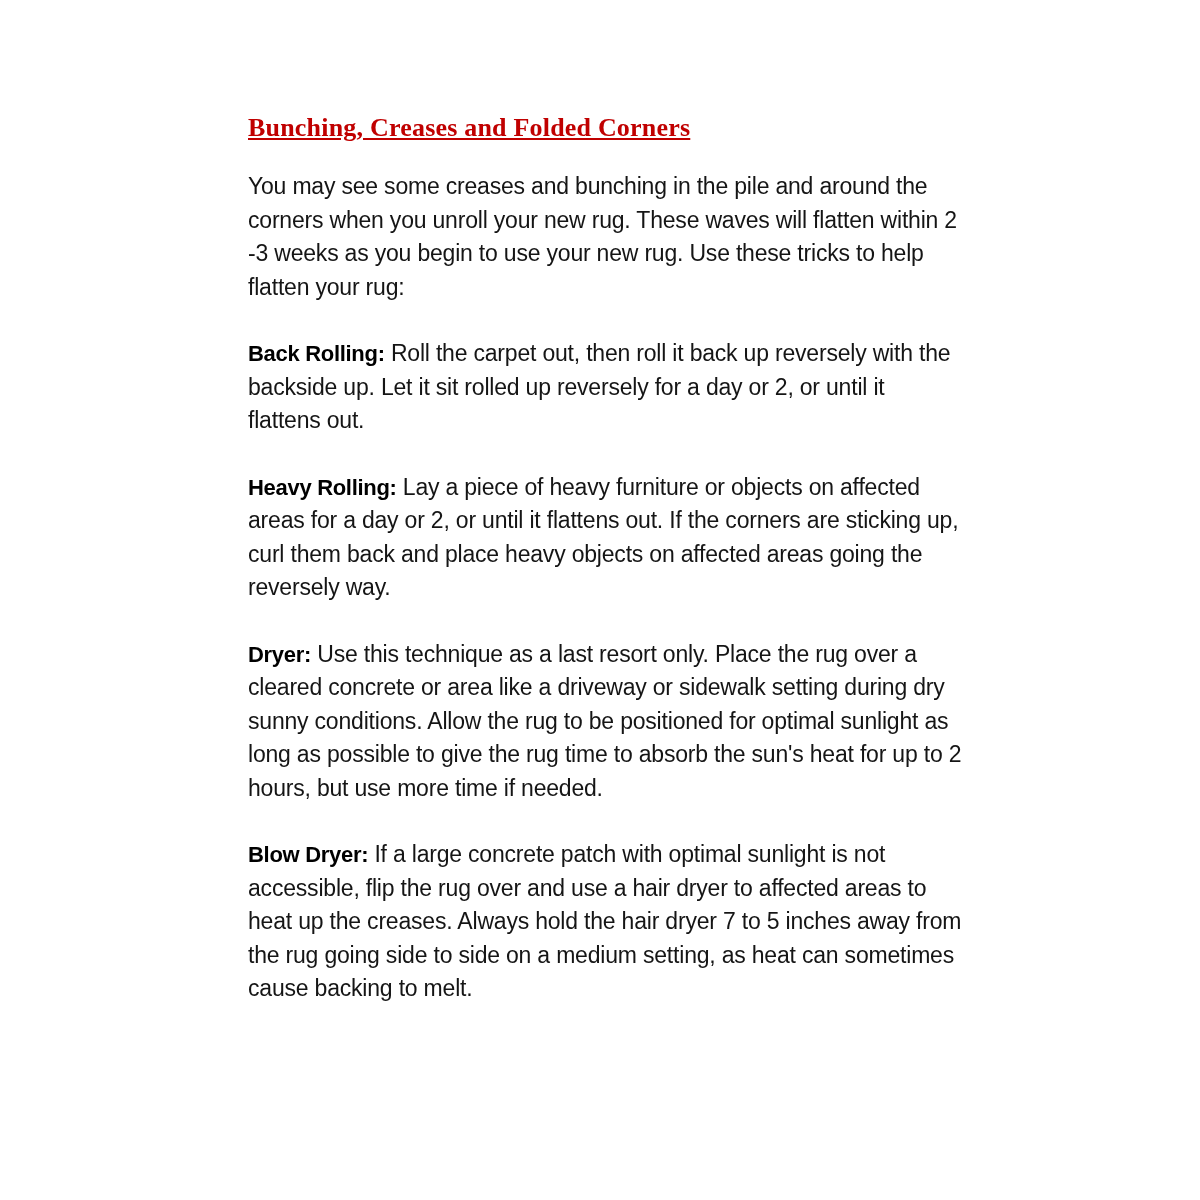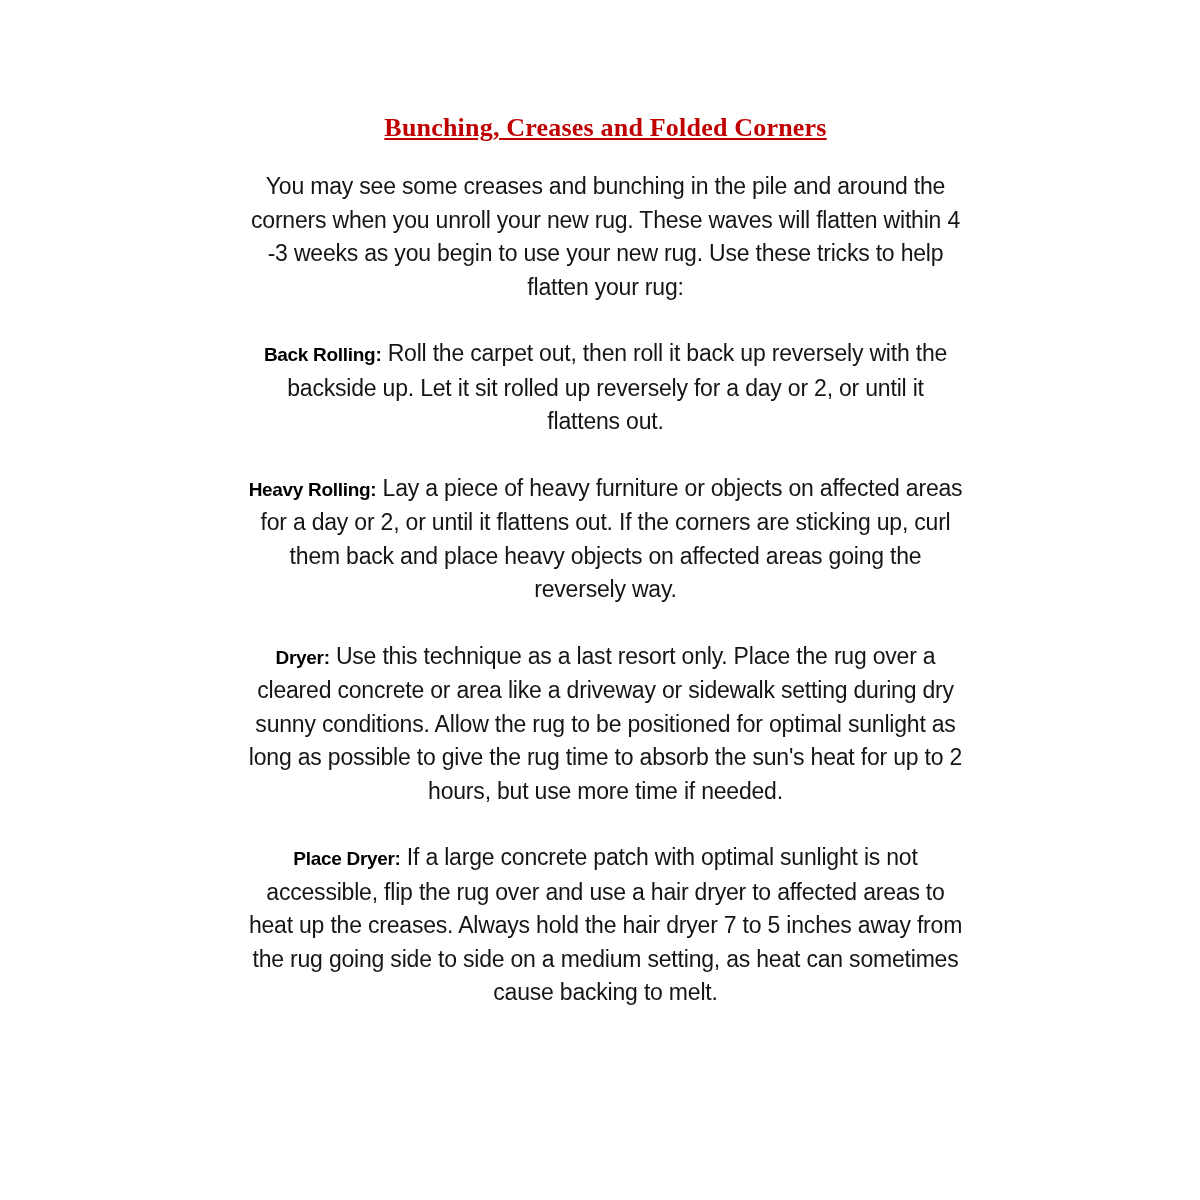--- a/index.html
+++ b/index.html
@@ -14,7 +14,6 @@
     background: #ffffff;
     overflow: hidden;
     font-family: "Liberation Sans", sans-serif;
-    text-align: center;
   }
   .doc-content {
     position: absolute;

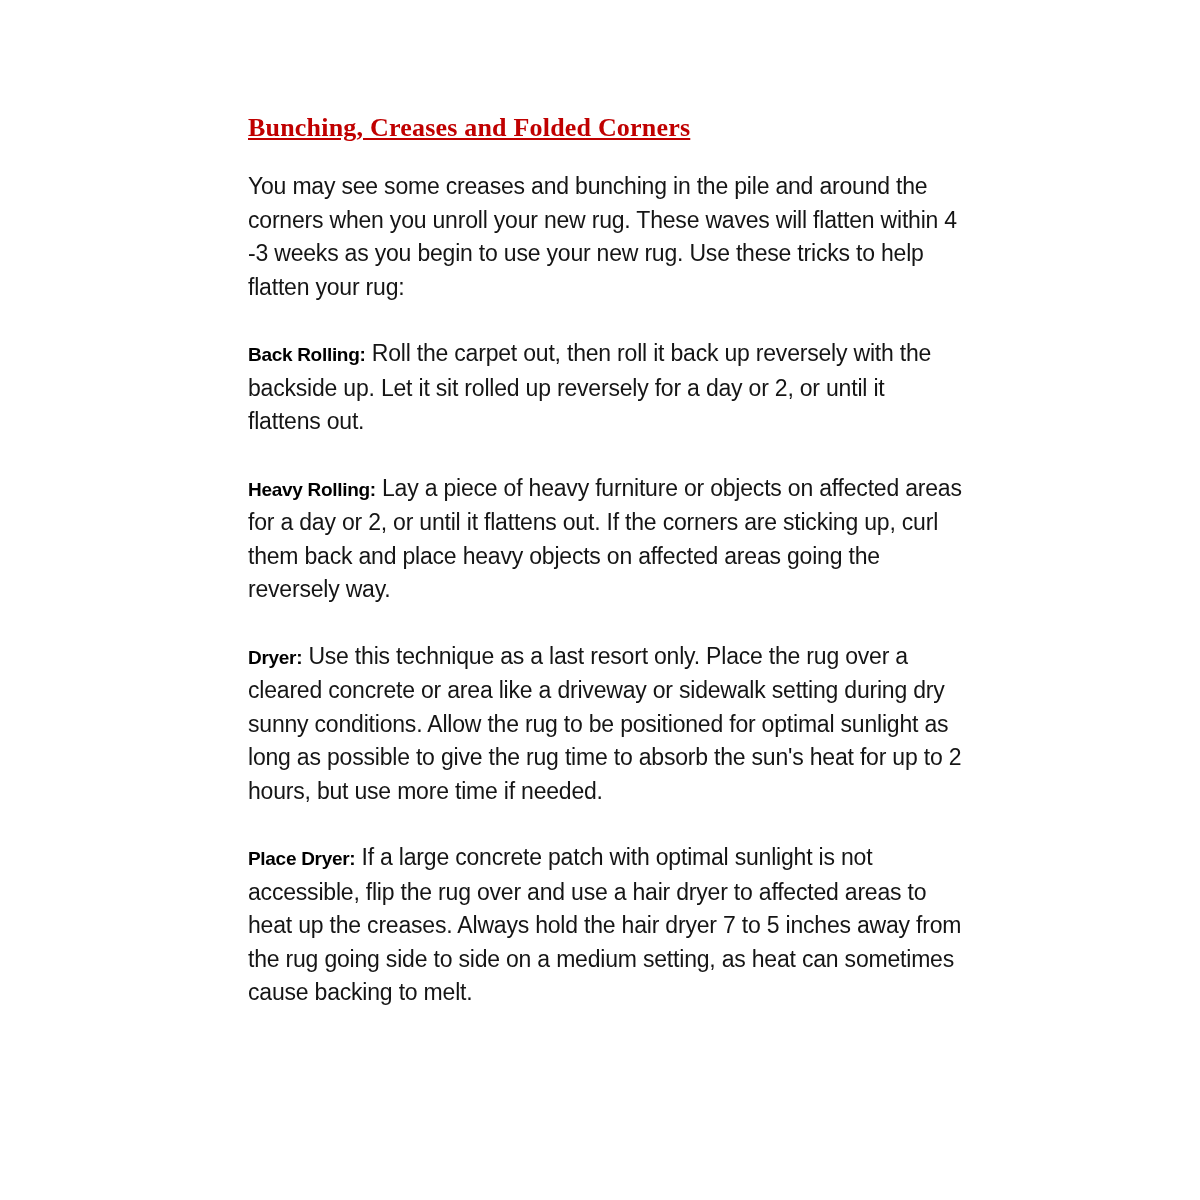--- a/index.html
+++ b/index.html
@@ -54,7 +54,7 @@
 
     <h1 class="doc-title">Bunching, Creases and Folded Corners</h1>
 
-    <p class="doc-paragraph">You may see some creases and bunching in the pile and around the corners when you unroll your new rug. These waves will flatten within 4 -3 weeks as you begin to use your new rug. Use these tricks to help flatten your rug:</p>
+    <p class="doc-paragraph">You may see some creases and bunching in the pile and around the corners when you unroll your new rug. These waves will flatten within 2 -3 weeks as you begin to use your new rug. Use these tricks to help flatten your rug:</p>
 
     <p class="doc-paragraph">
       <strong>Back Rolling:</strong>

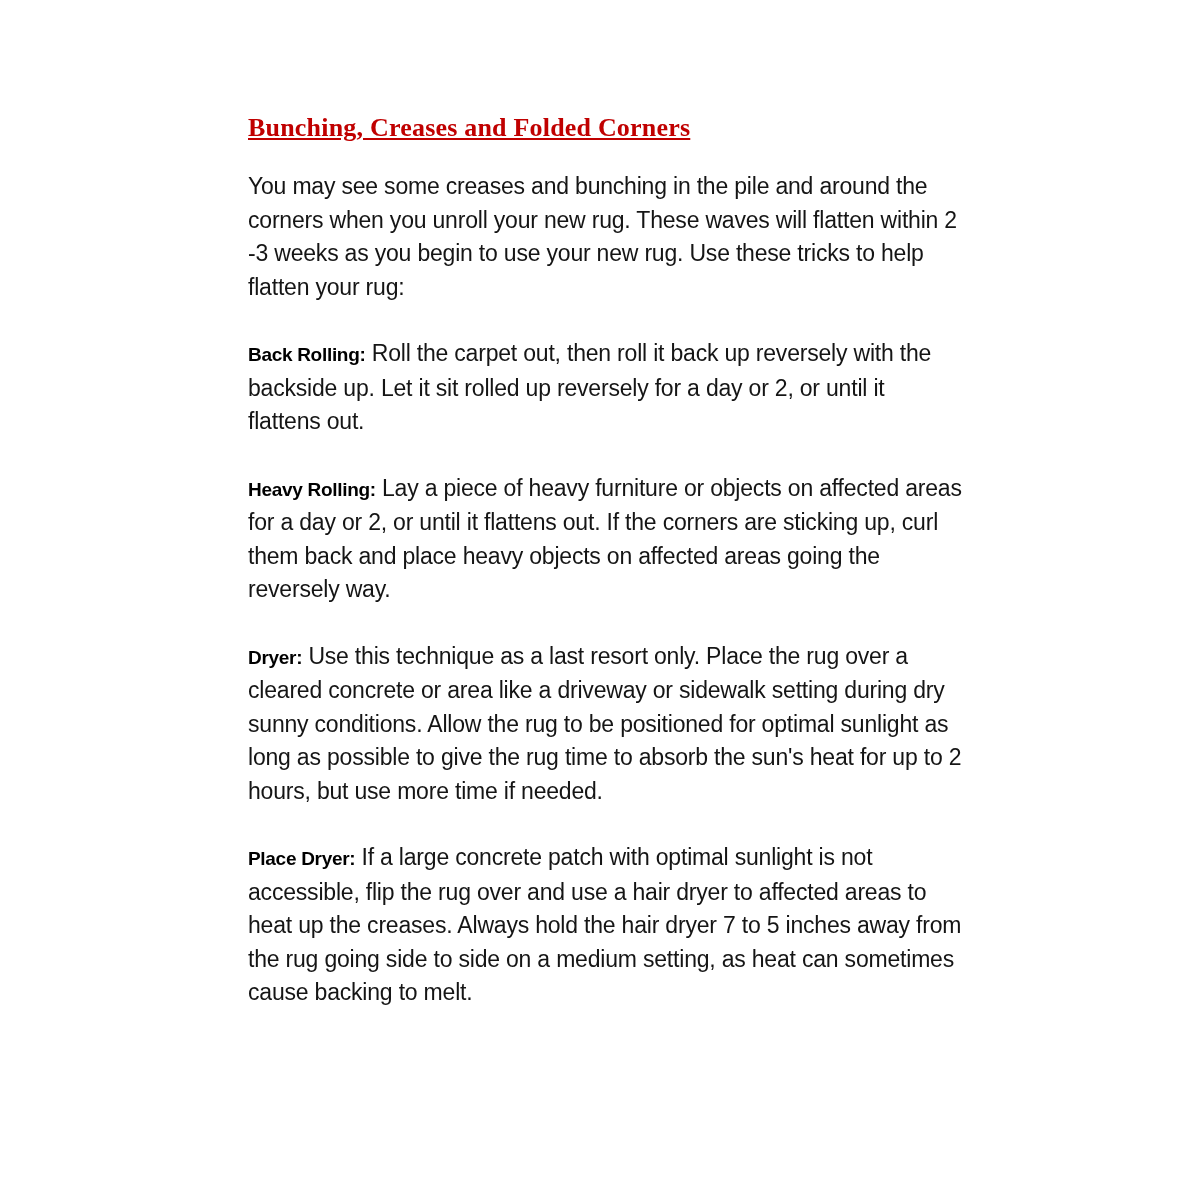--- a/index.html
+++ b/index.html
@@ -41,7 +41,7 @@
   }
   .doc-paragraph strong {
     font-weight: bold;
-    font-size: 19px;
+    font-size: 22px;
     letter-spacing: -0.3px;
     color: #000000;
   }

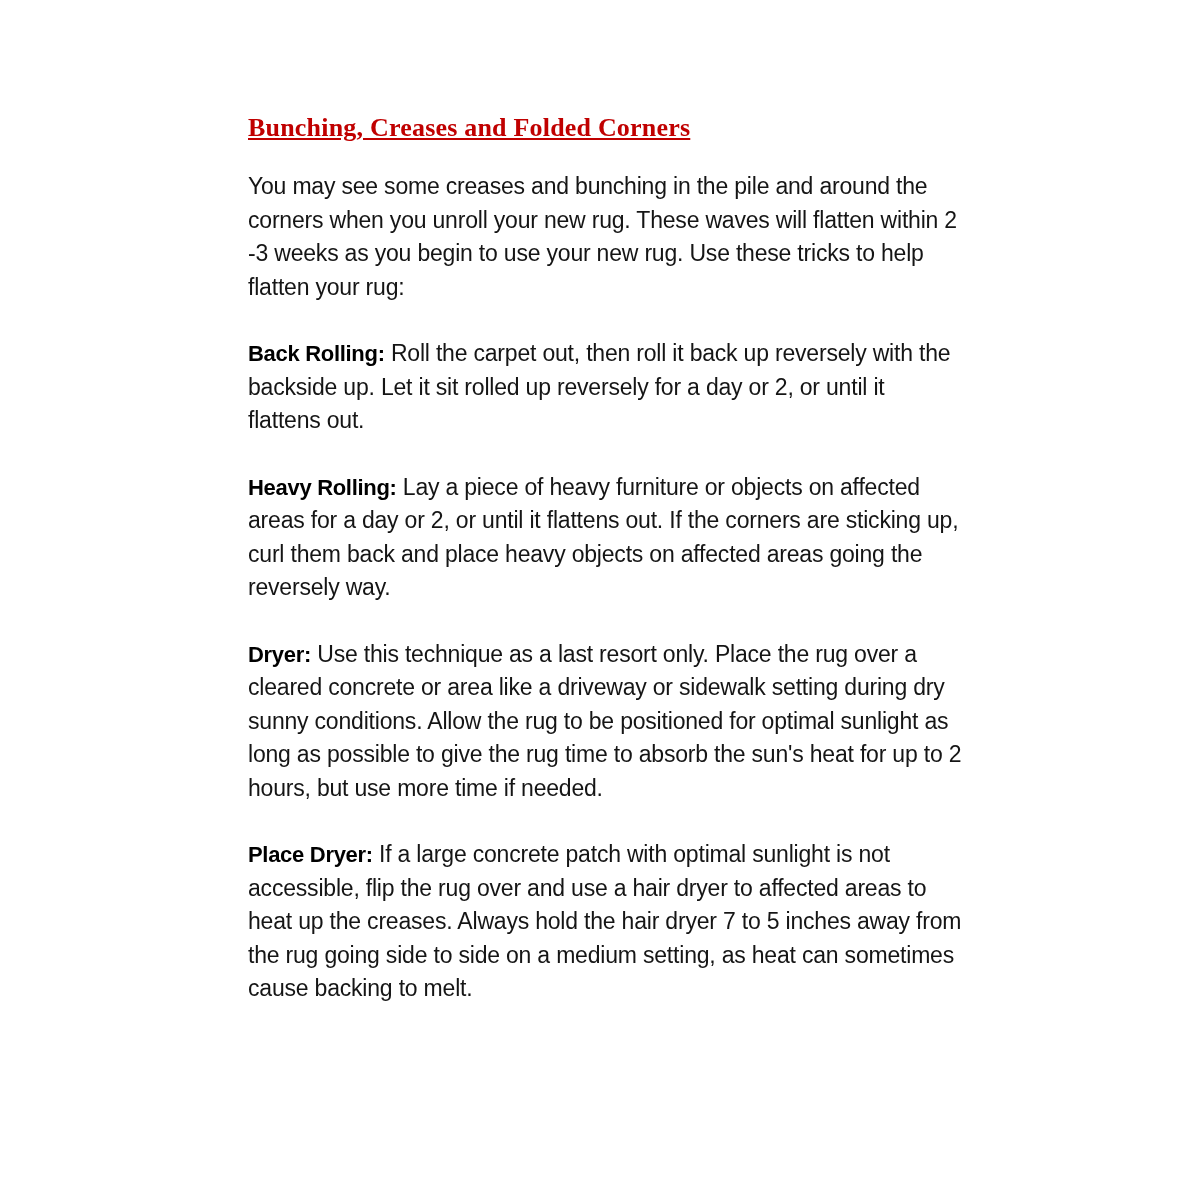--- a/index.html
+++ b/index.html
@@ -72,7 +72,7 @@
     </p>
 
     <p class="doc-paragraph">
-      <strong>Place Dryer:</strong>
+      <strong>Blow Dryer:</strong>
       <span>If a large concrete patch with optimal sunlight is not accessible, flip the rug over and use a hair dryer to affected areas to heat up the creases. Always hold the hair dryer 7 to 5 inches away from the rug going side to side on a medium setting, as heat can sometimes cause backing to melt.</span>
     </p>
 

